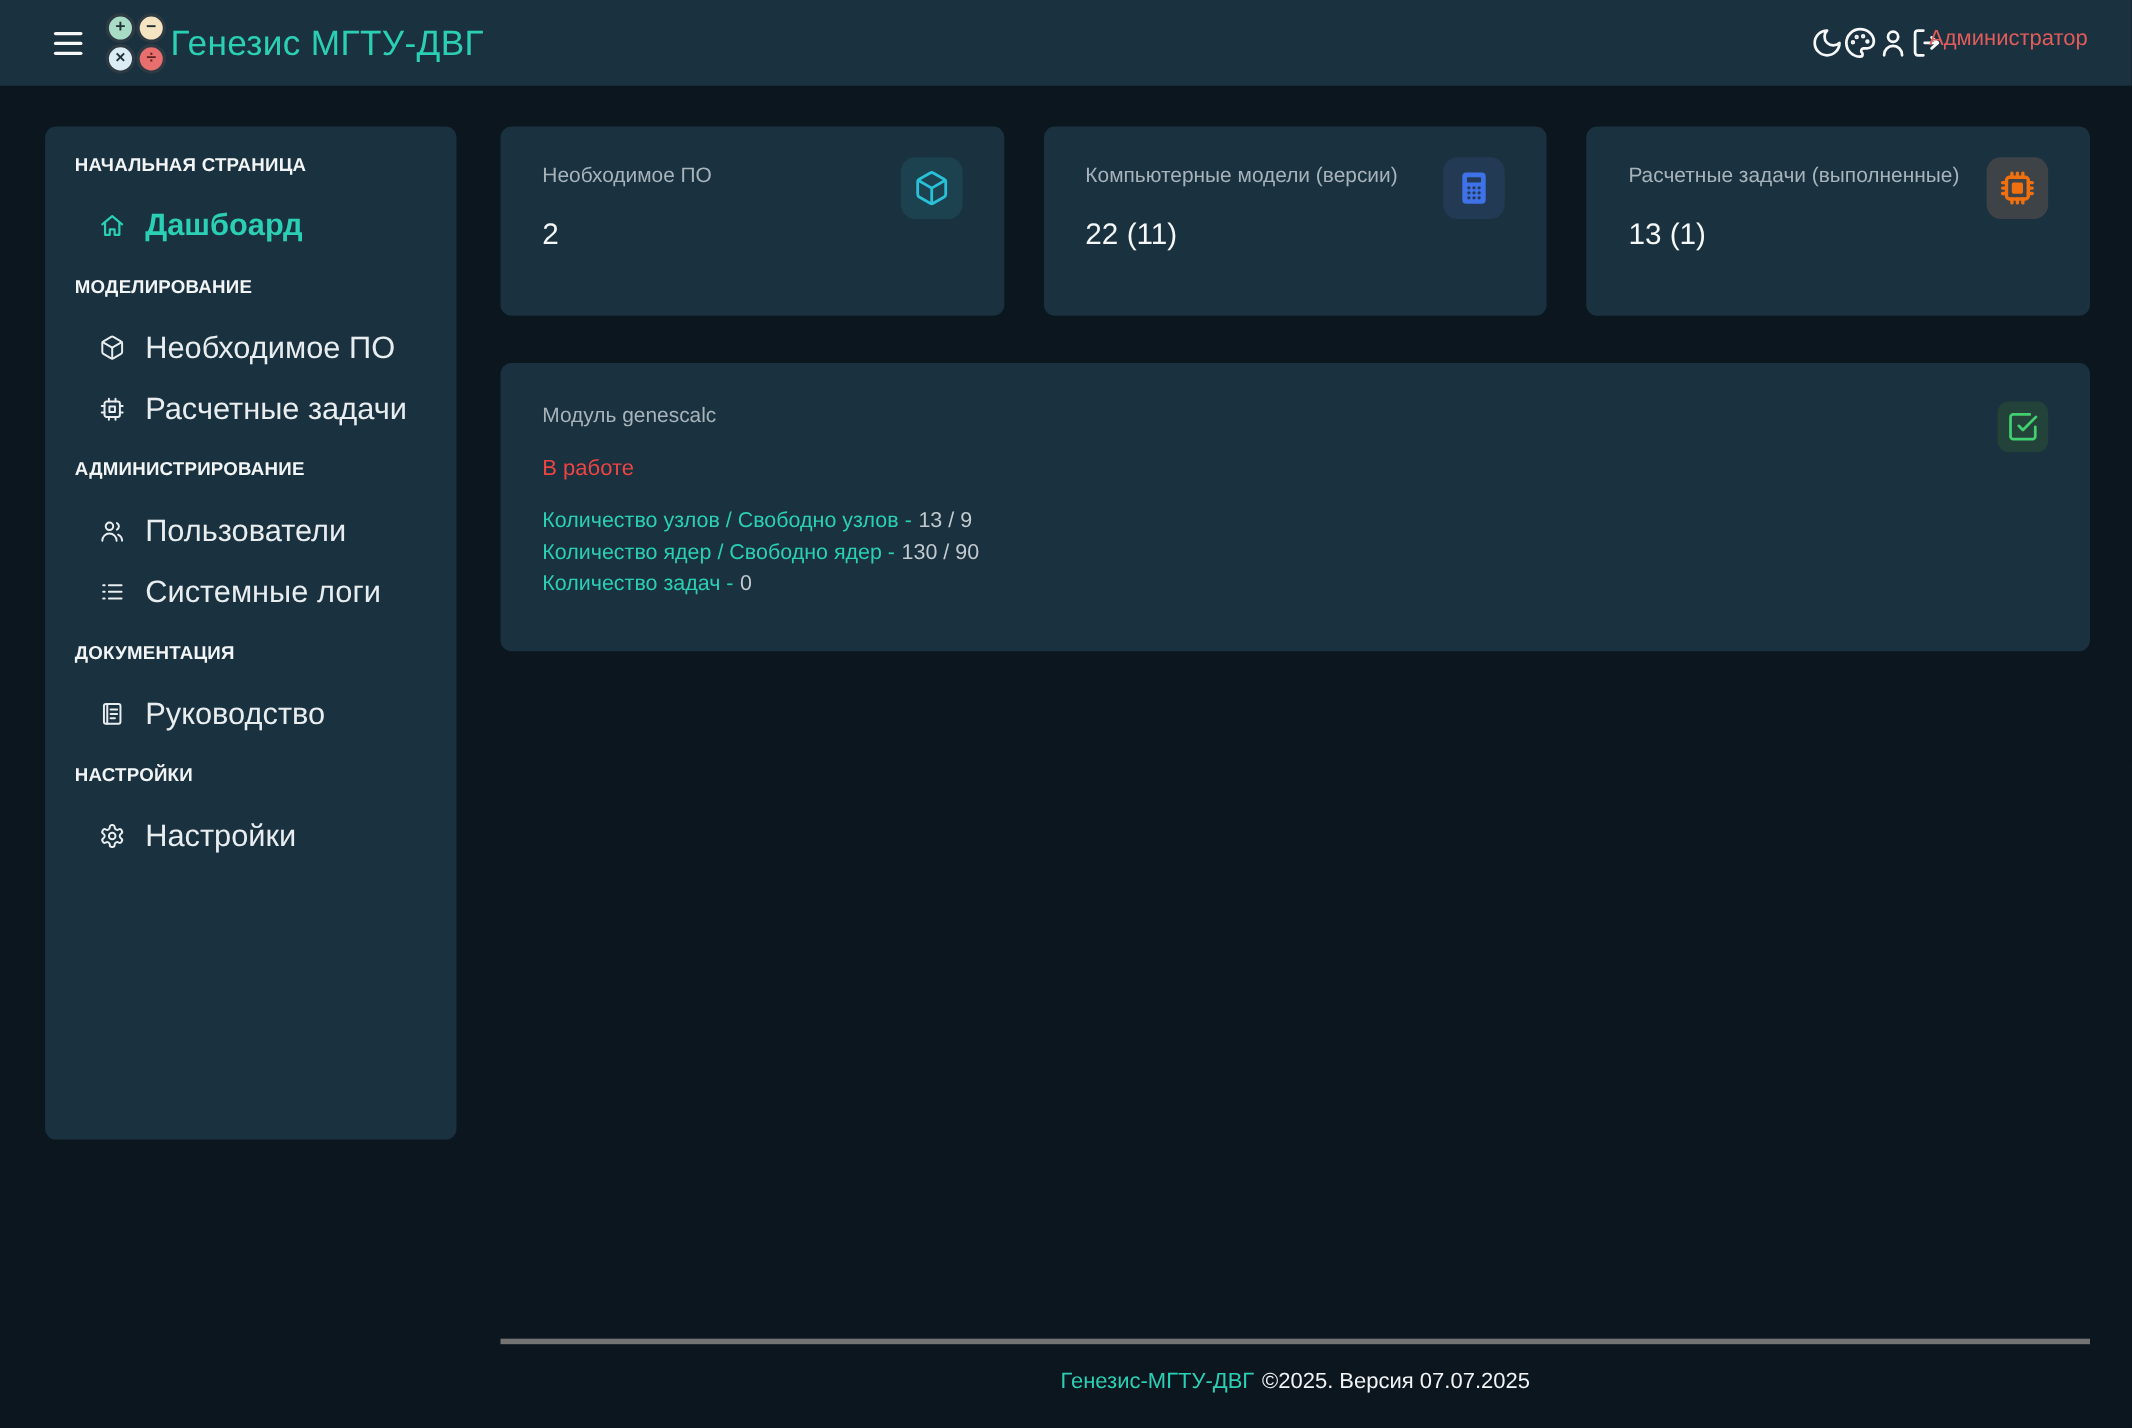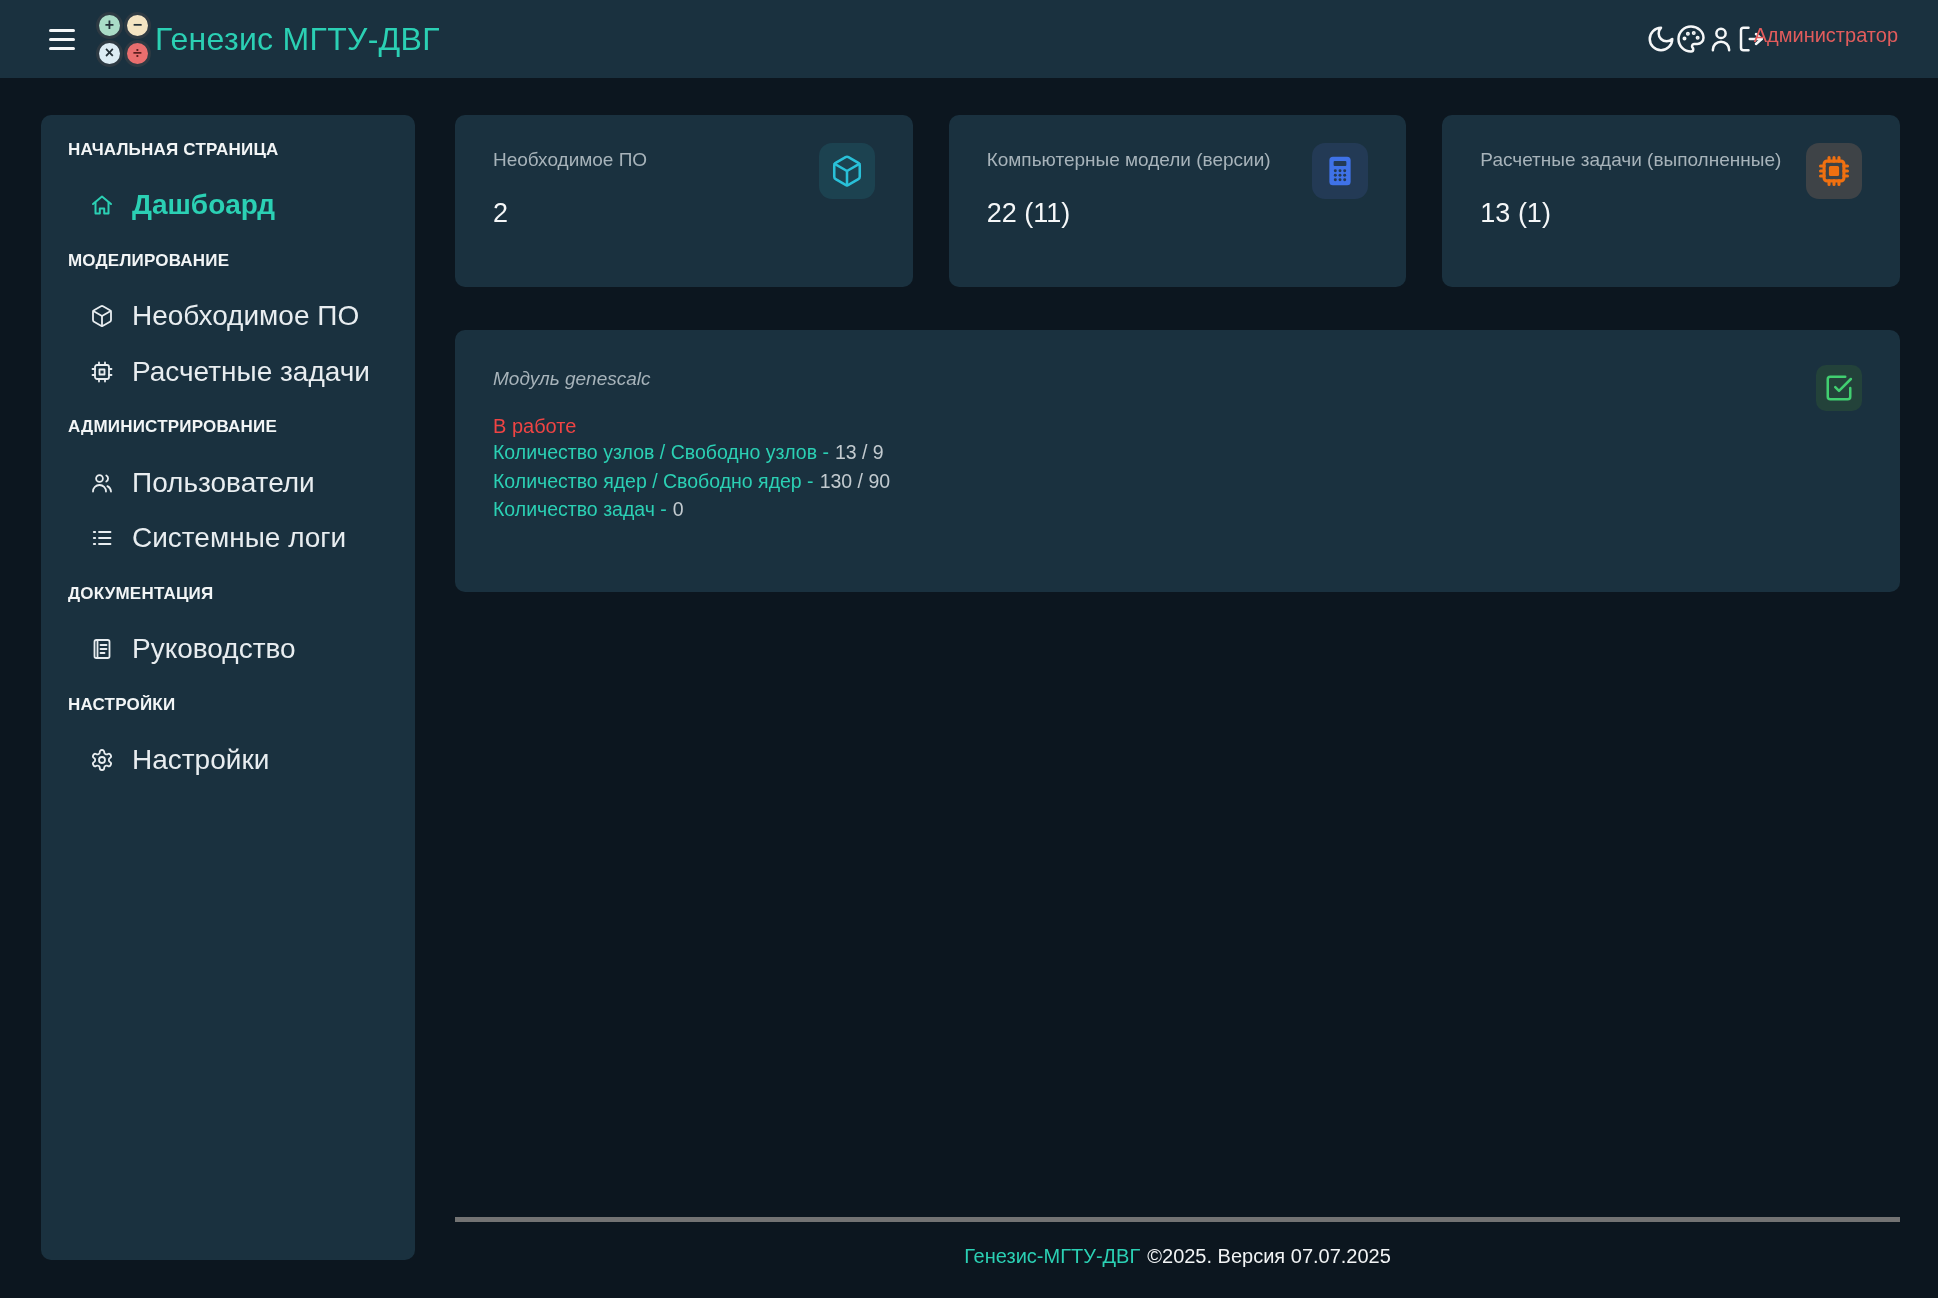--- a/index.html
+++ b/index.html
@@ -45,7 +45,7 @@
   .layout { display: flex; gap: 40px; padding: 37px 38px 0 41px; align-items: flex-start; }
   
   .sidebar {
-    width: 374px; height: 1145px;
+    width: 374px; height: 921px;
     background: #1a313f; border-radius: 10px;
     padding-top: 7px; flex: none;
   }

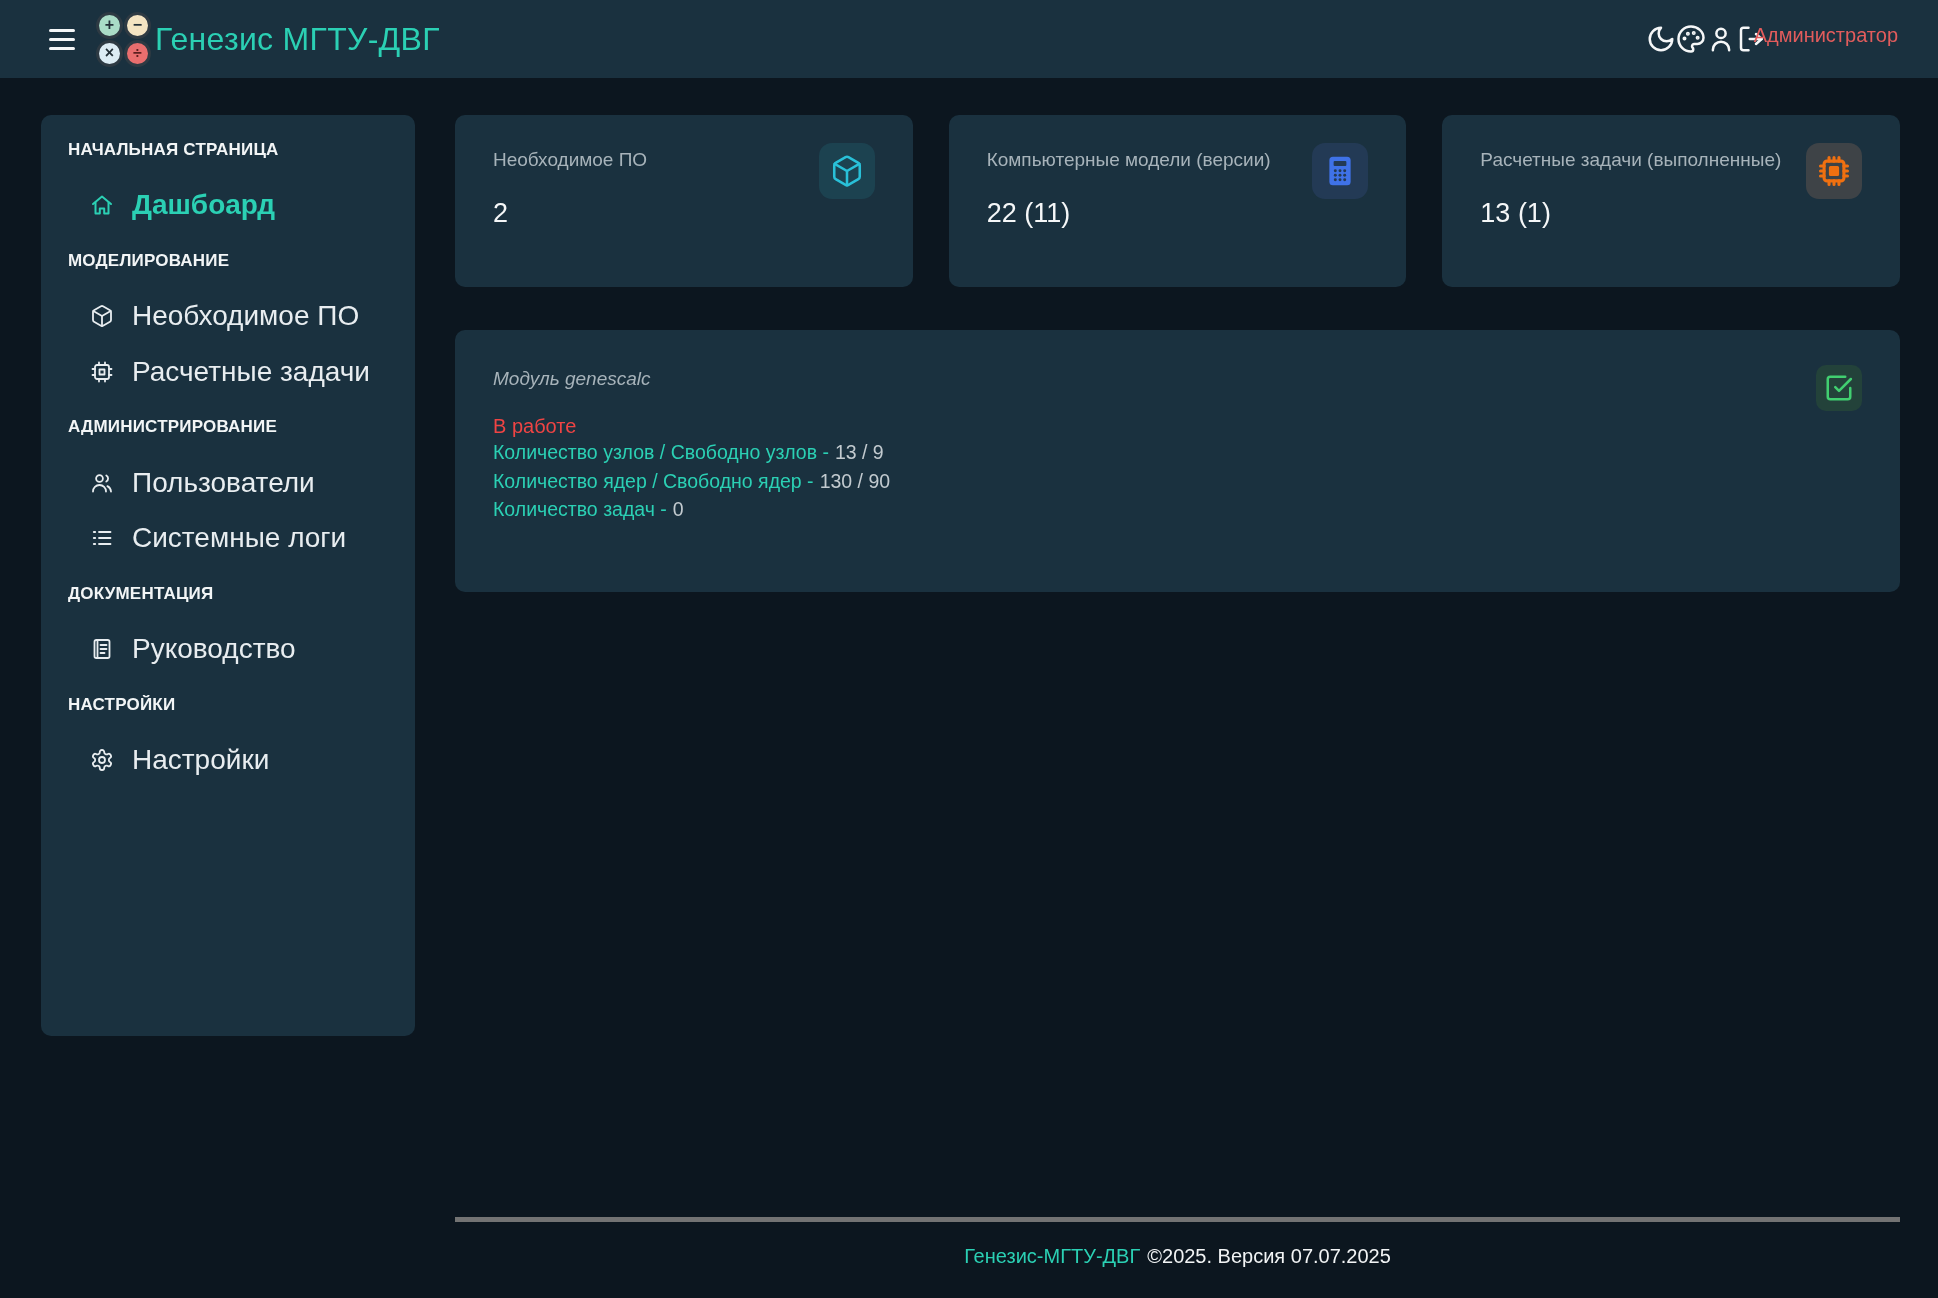--- a/index.html
+++ b/index.html
@@ -78,7 +78,7 @@
     height: 262px; background: #1a313f; border-radius: 10px;
     padding: 38px; position: relative;
   }
-  .module-label { font-size: 19px; color: #a7b3ba; font-weight: normal; font-style: italic; }
+  .module-label { font-size: 19px; color: #a7b3ba; font-weight: normal; }
   .module-status { font-size: 20px; color: #ef4444; margin-top: 25px; font-weight: normal; }
   .module-stats { }
   .module-stat-line { font-size: 19.5px; line-height: 28.5px; }

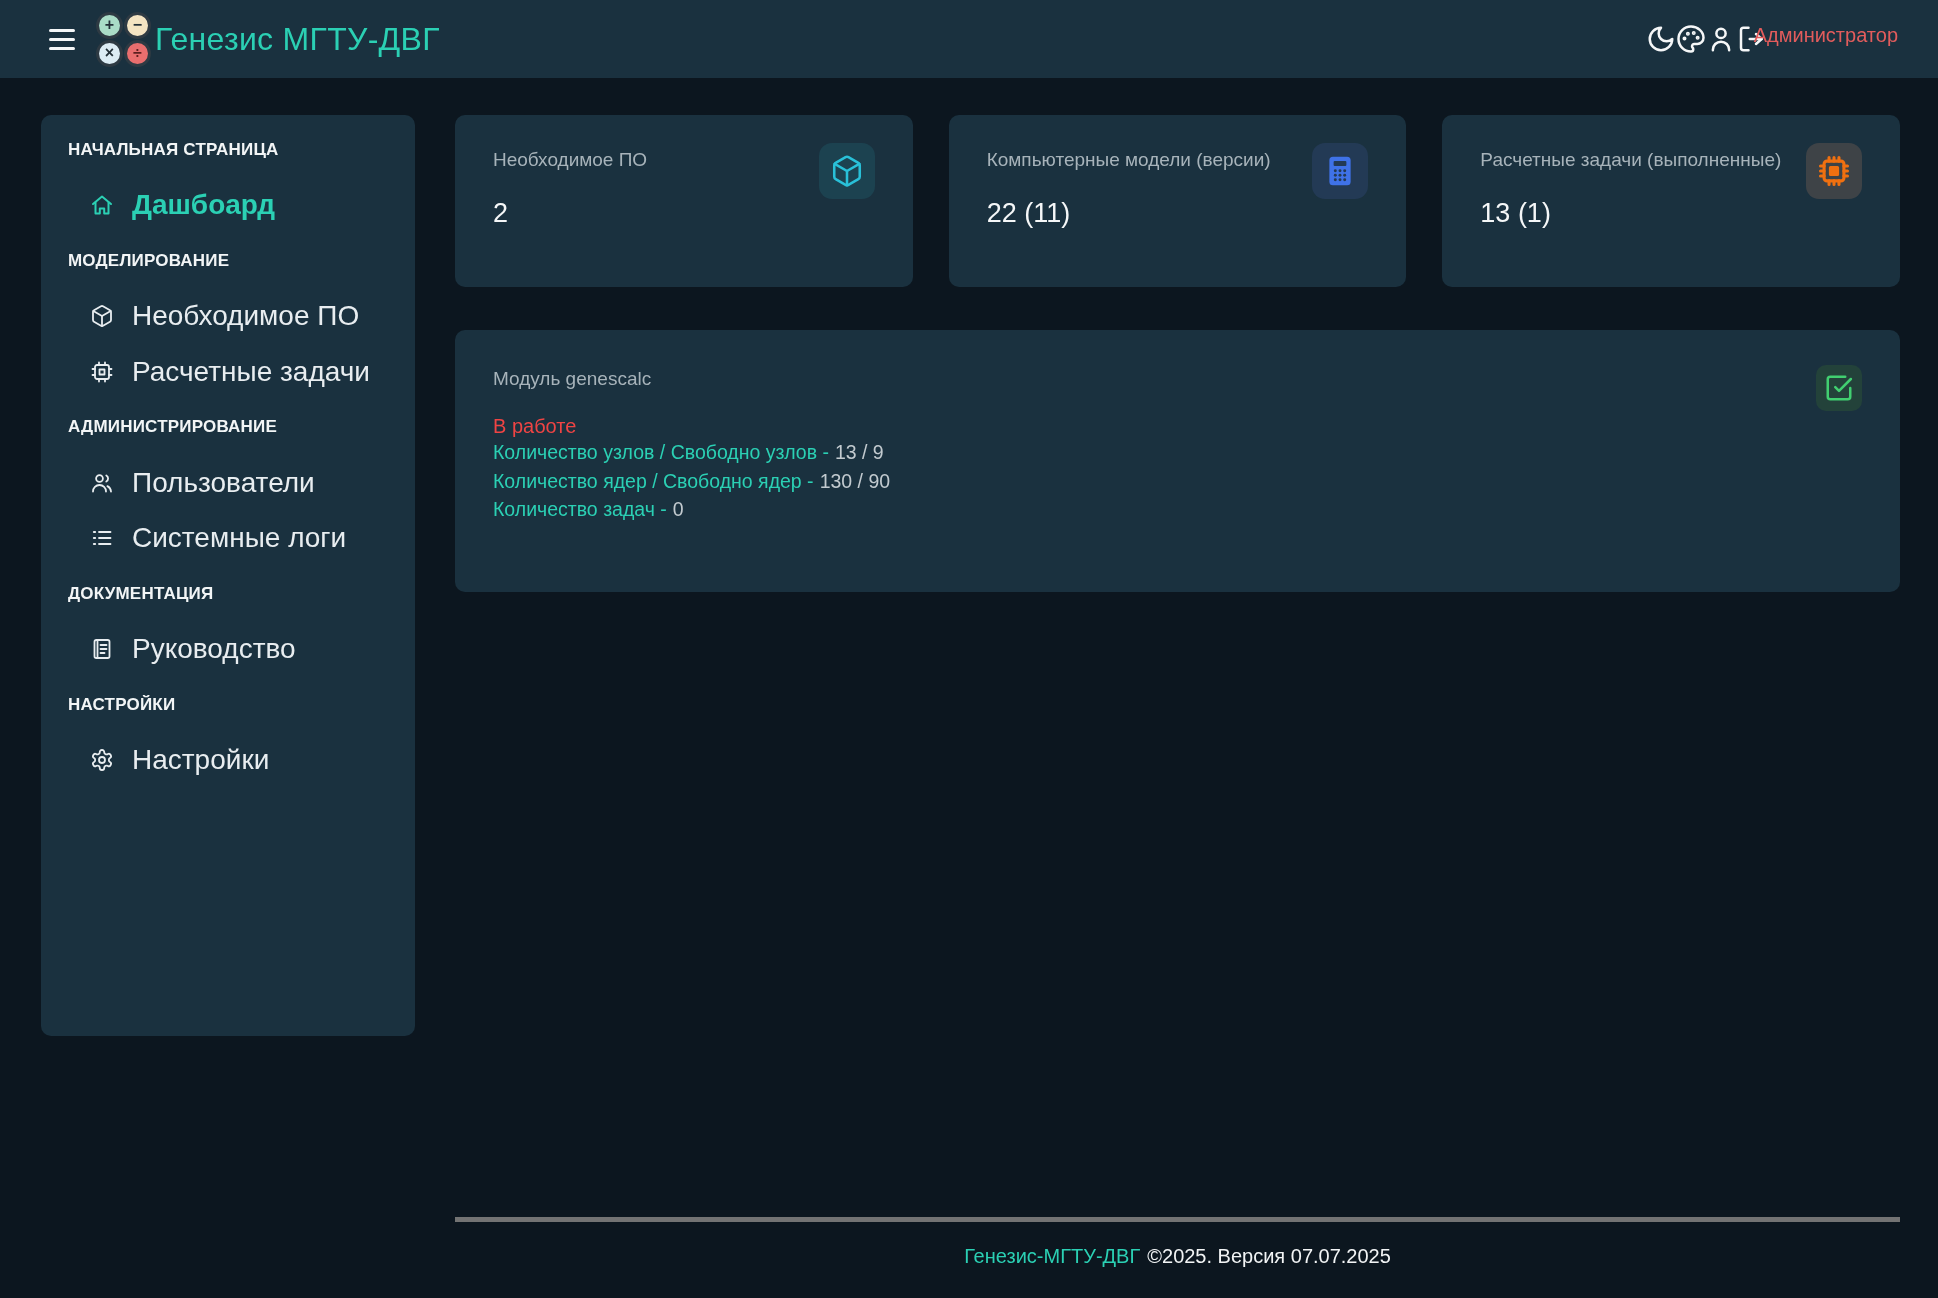--- a/index.html
+++ b/index.html
@@ -80,7 +80,7 @@
   }
   .module-label { font-size: 19px; color: #a7b3ba; font-weight: normal; }
   .module-status { font-size: 20px; color: #ef4444; margin-top: 25px; font-weight: normal; }
-  .module-stats { }
+  .module-stats { margin-top: 21px; }
   .module-stat-line { font-size: 19.5px; line-height: 28.5px; }
   .stat-label { color: #2bd0b4; }
   .stat-num { color: #c2cacf; margin-left: 6px; }

